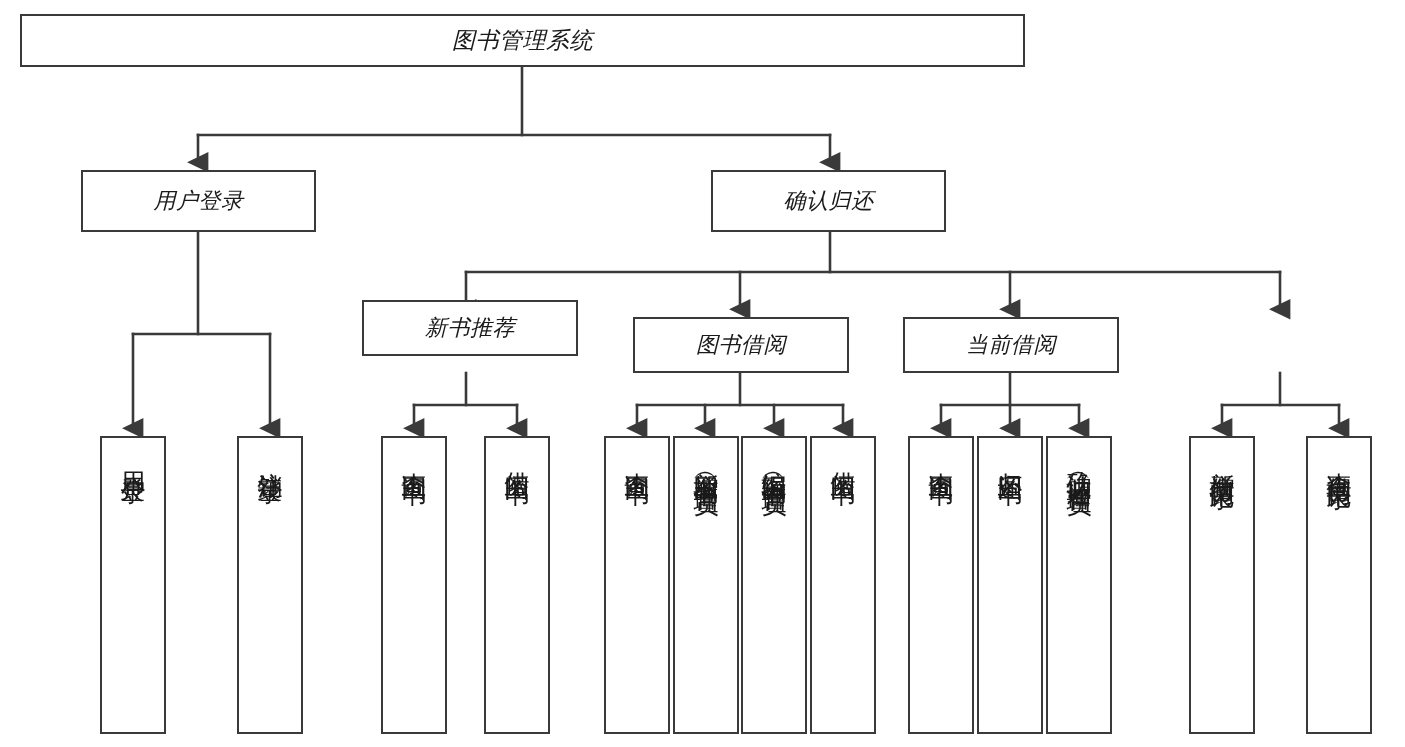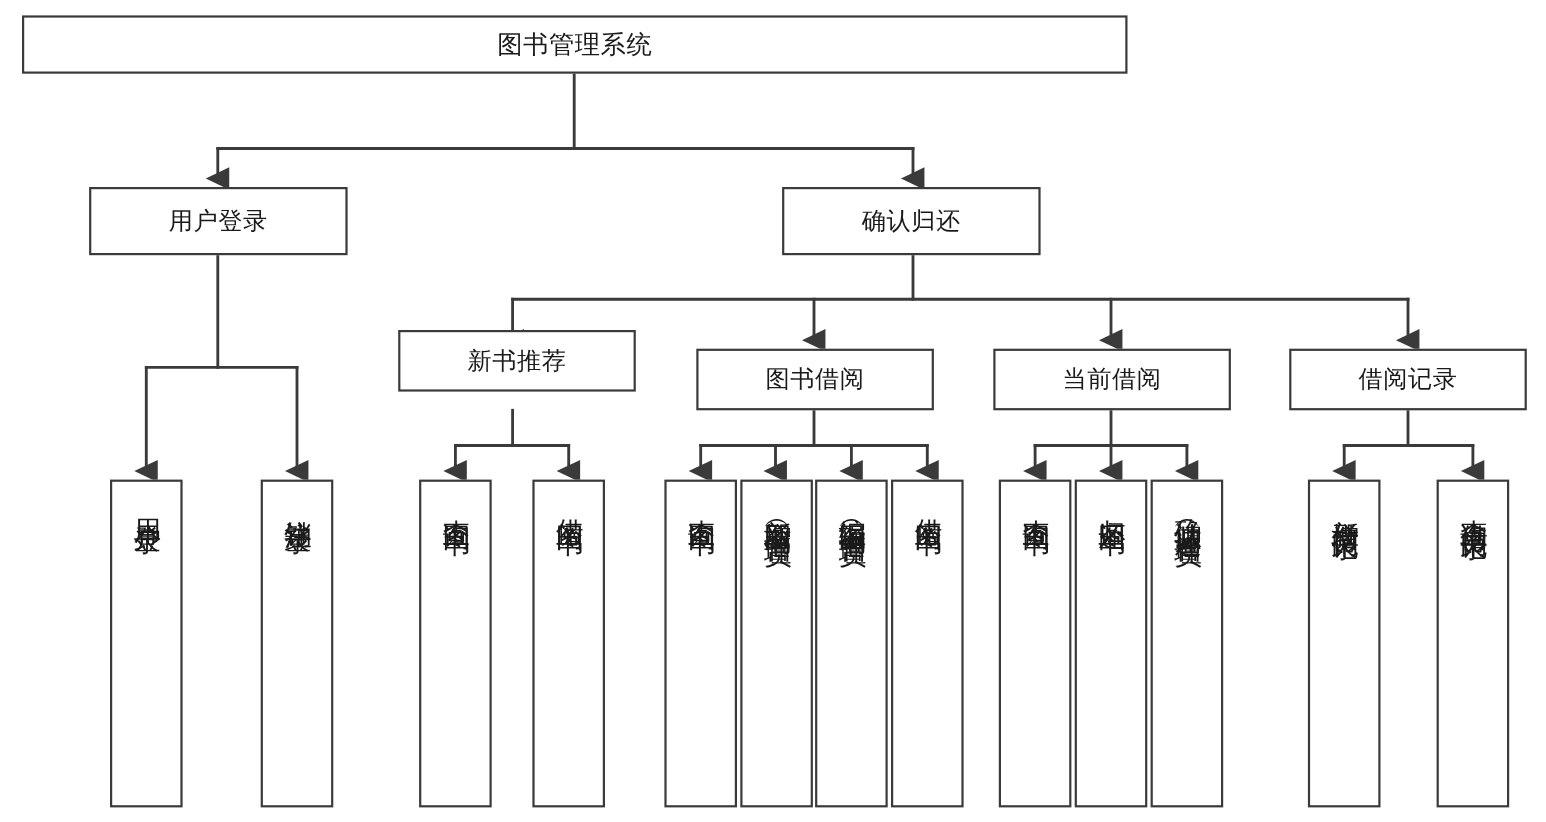--- a/index.html
+++ b/index.html
@@ -46,6 +46,7 @@
   .node.horiz .label {
     font-size: 22px;
     white-space: nowrap;
+    font-style: italic;
   }
   .node.vert {
     align-items: flex-start;

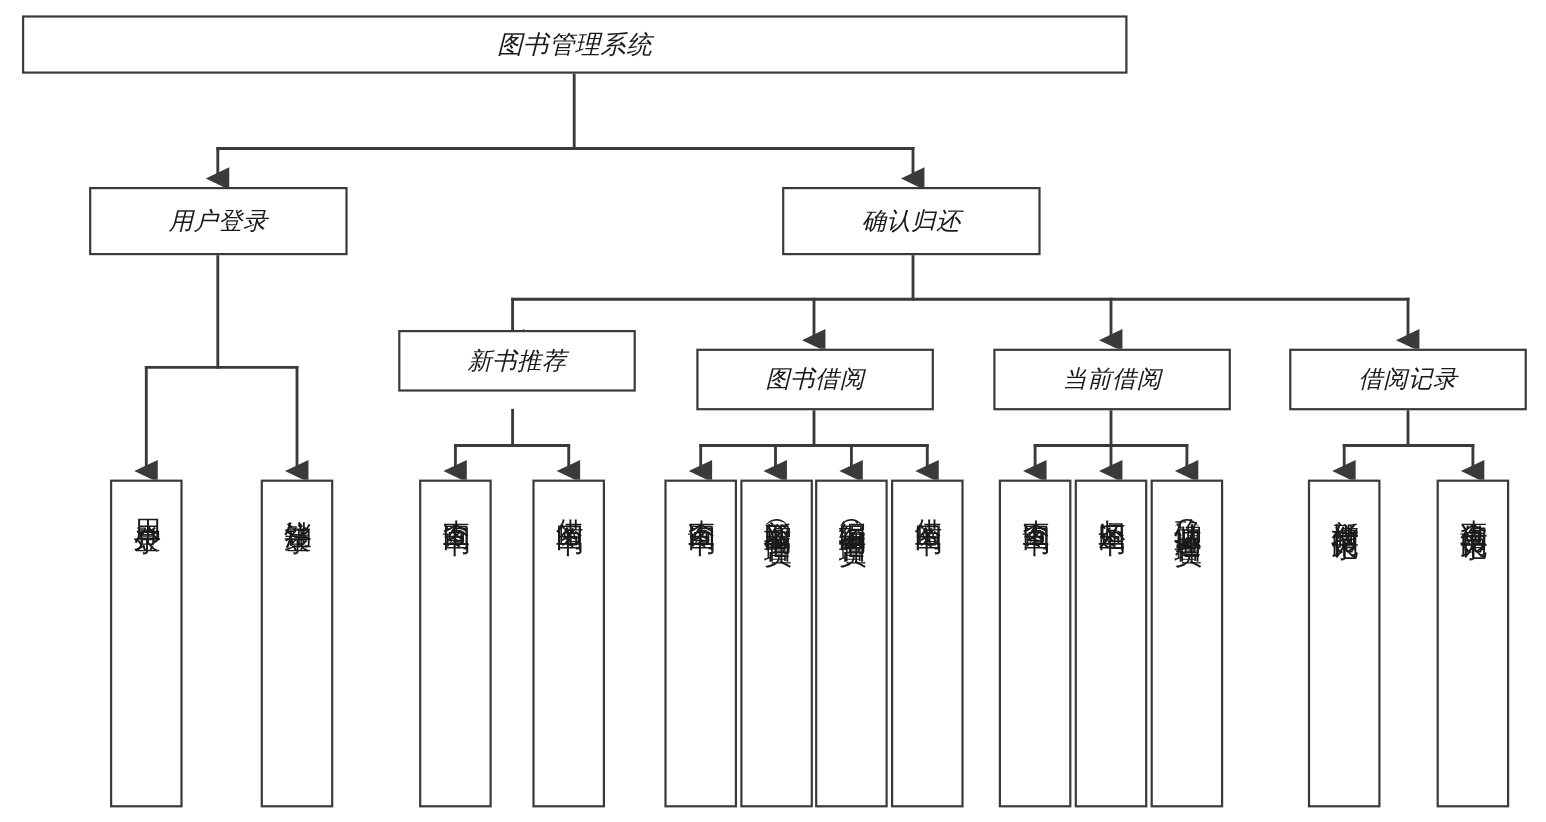--- a/index.html
+++ b/index.html
@@ -150,9 +150,6 @@
   <div class="node horiz" style="left:633px; top:317px; width:216px; height:56px;">
     <span class="label">图书借阅</span>
   </div>
-  <div class="node horiz" style="left:1172px; top:317px; width:216px; height:56px;">
-    <span class="label">借阅记录</span>
-  </div>
 
   <div class="node vert" style="left:100px; top:436px; width:66px; height:298px;">
     <span class="label">用户登录</span>

